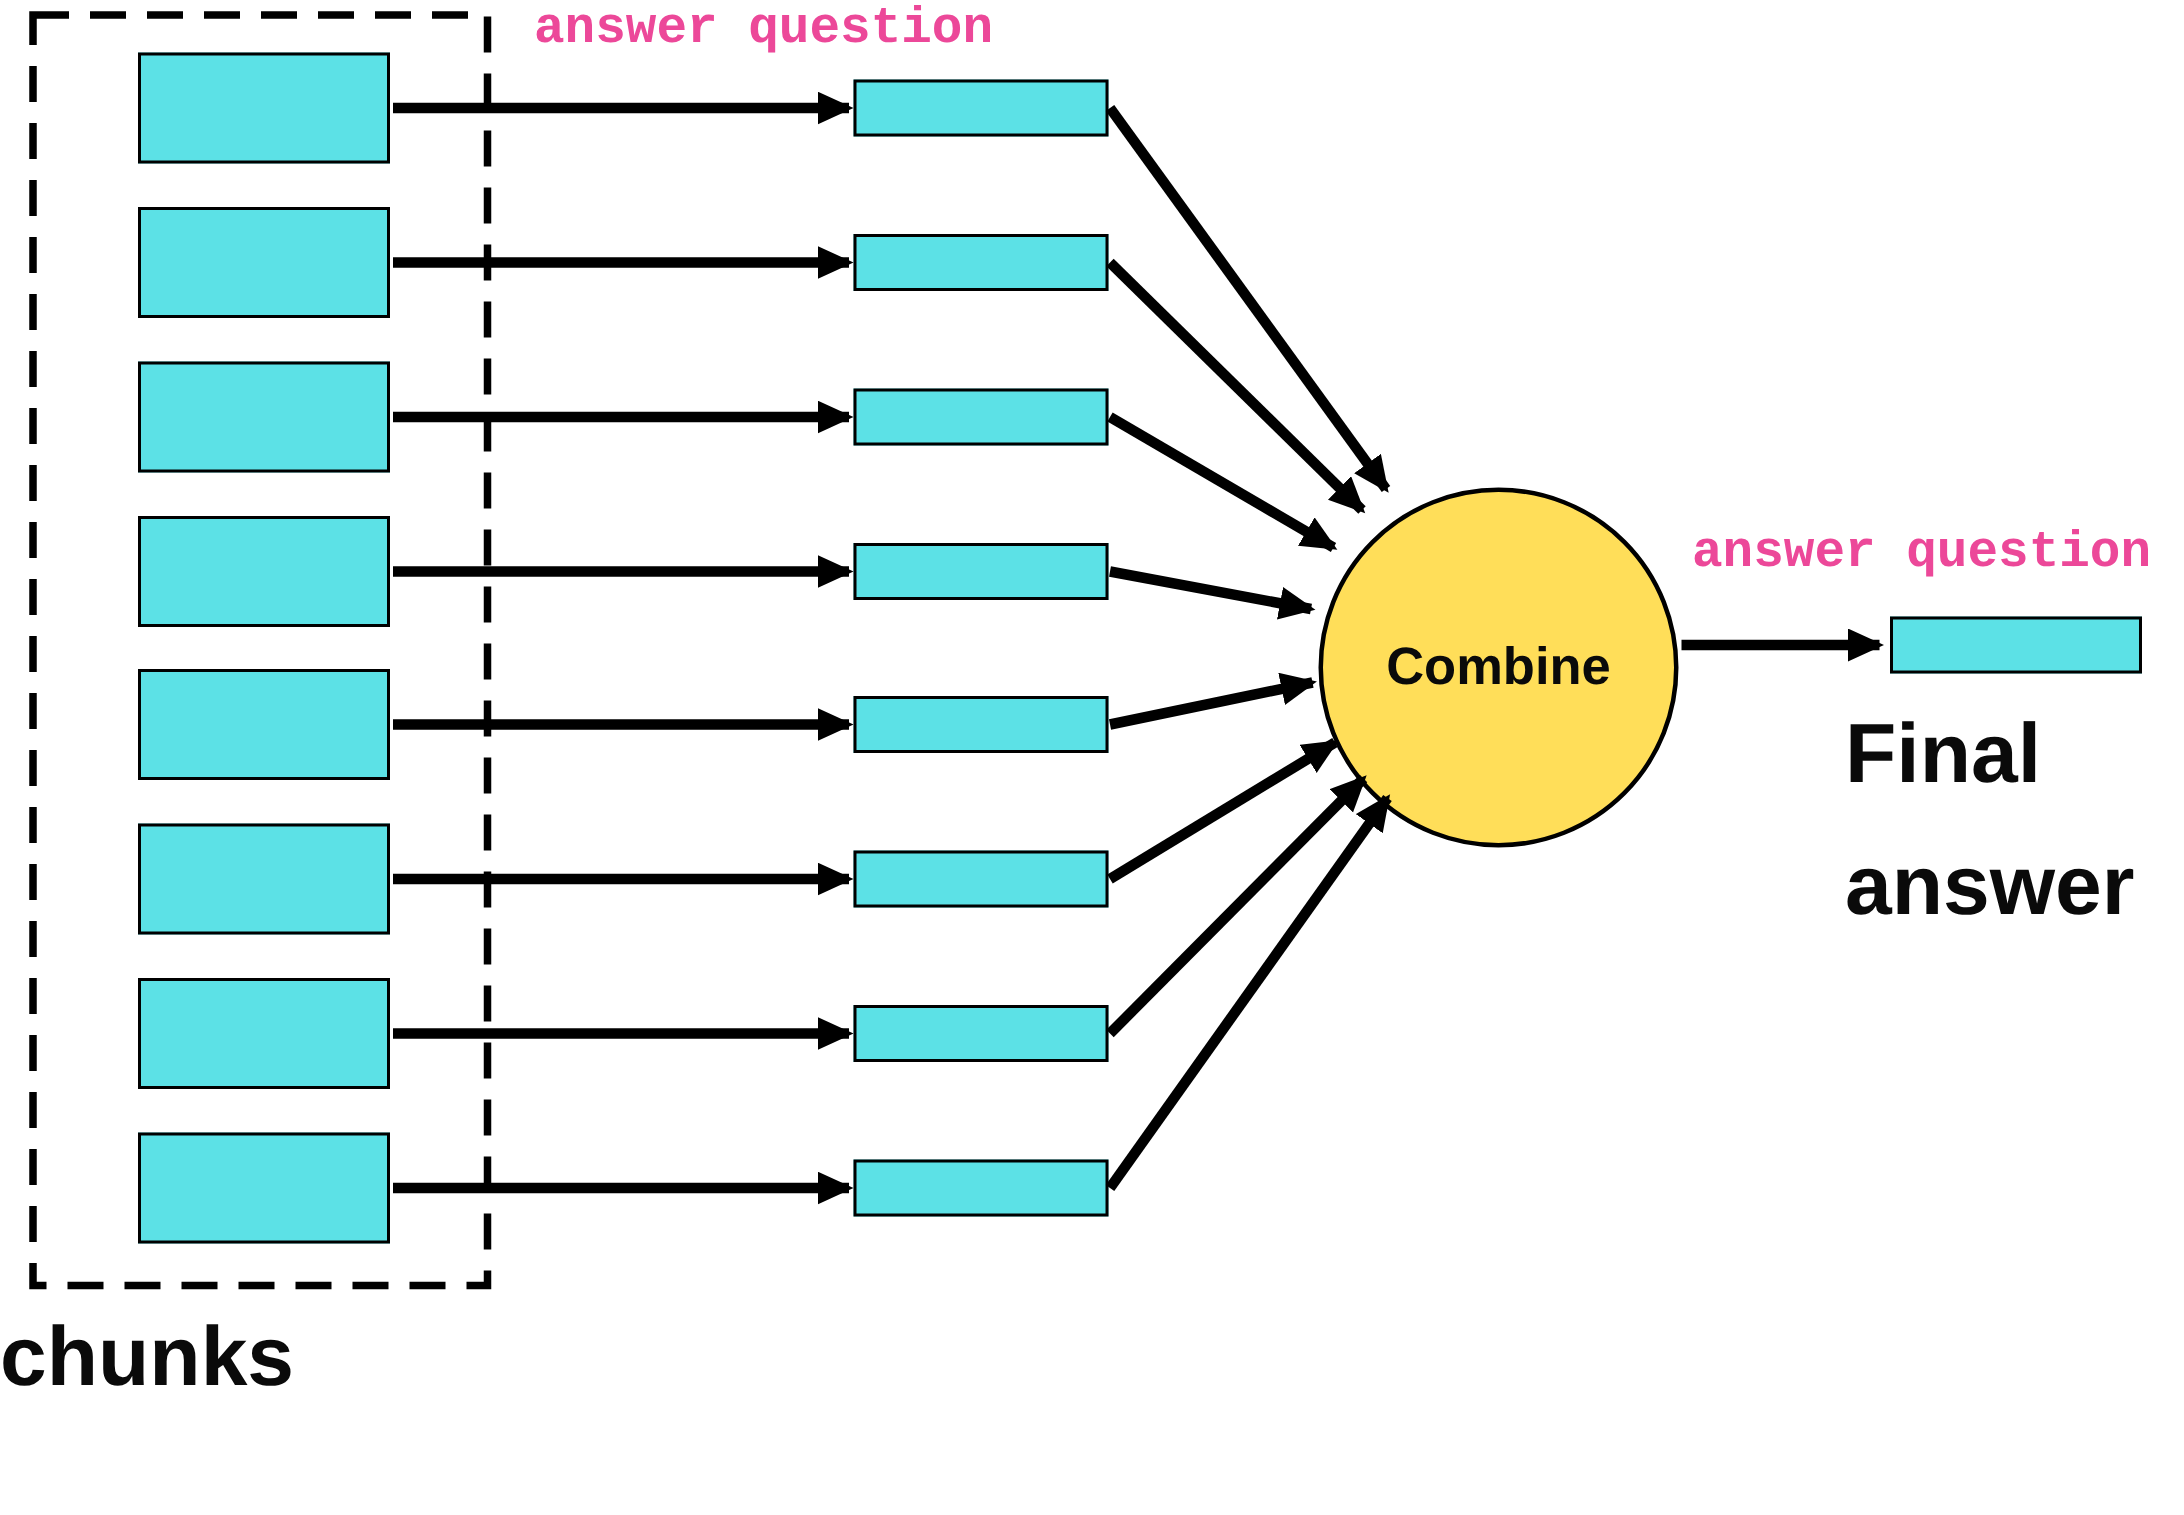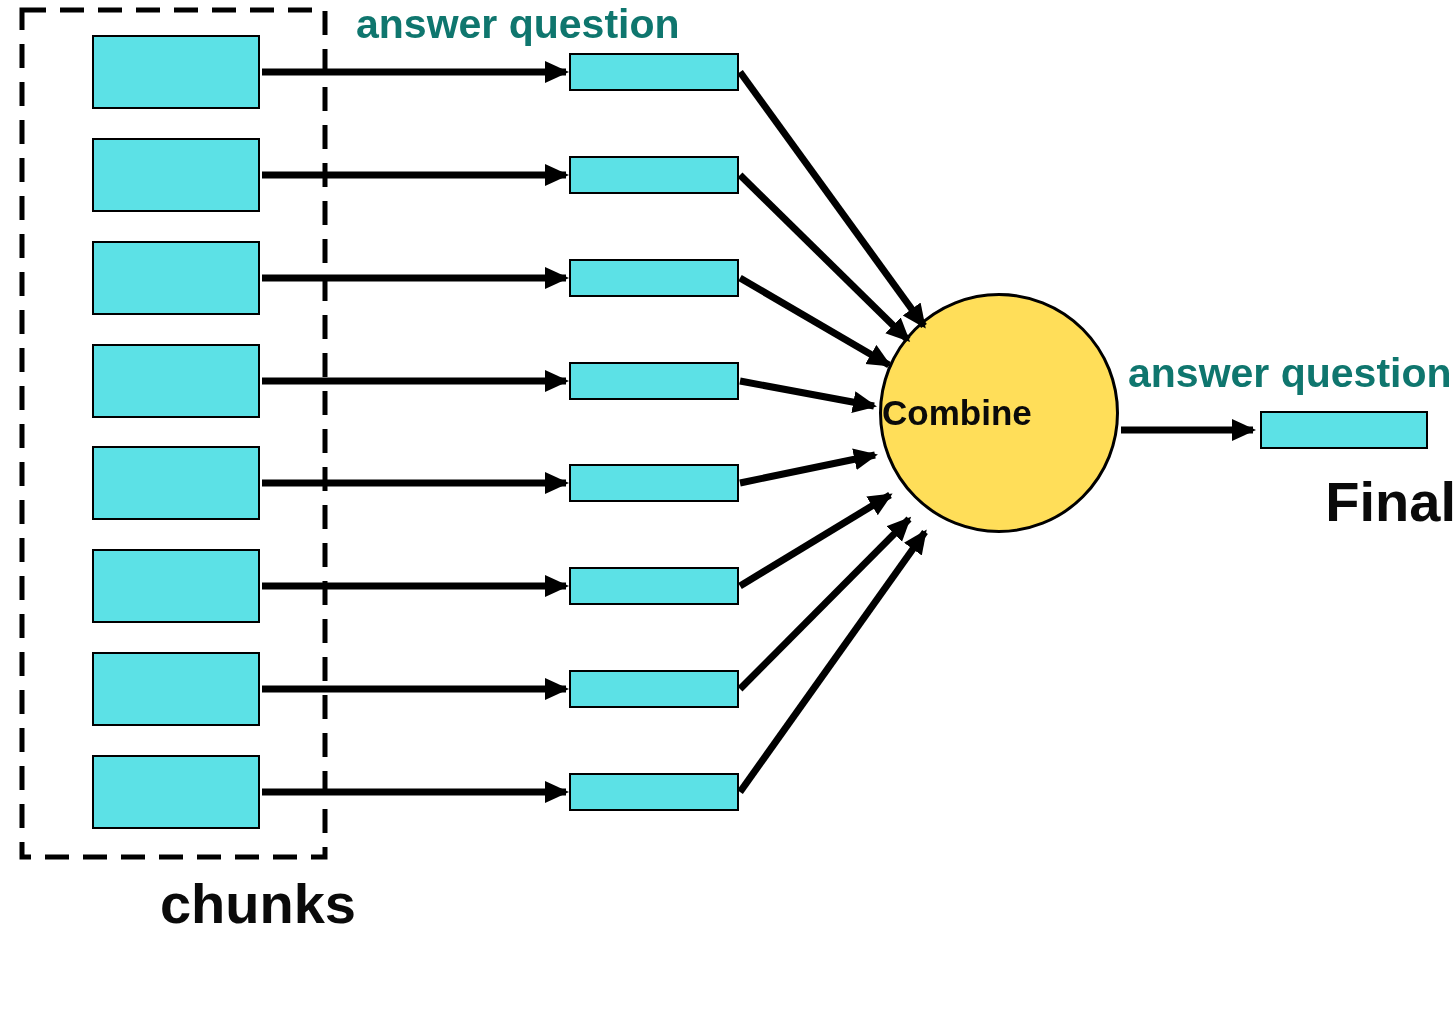--- a/index.html
+++ b/index.html
@@ -47,8 +47,9 @@
   }
   
   .small-label{
-    position:absolute;font-weight:700;font-size:41px;white-space:nowrap;z-index:4;
-    color:#0f766e;
+    position:absolute;font-weight:700;font-size:34px;white-space:nowrap;z-index:4;
+    color:#ec4899;
+    font-family:Liberation Mono, monospace;
   }
   #top-answer-label{left:356px;top:1px;}
   #right-answer-label{left:1128px;top:350px;}

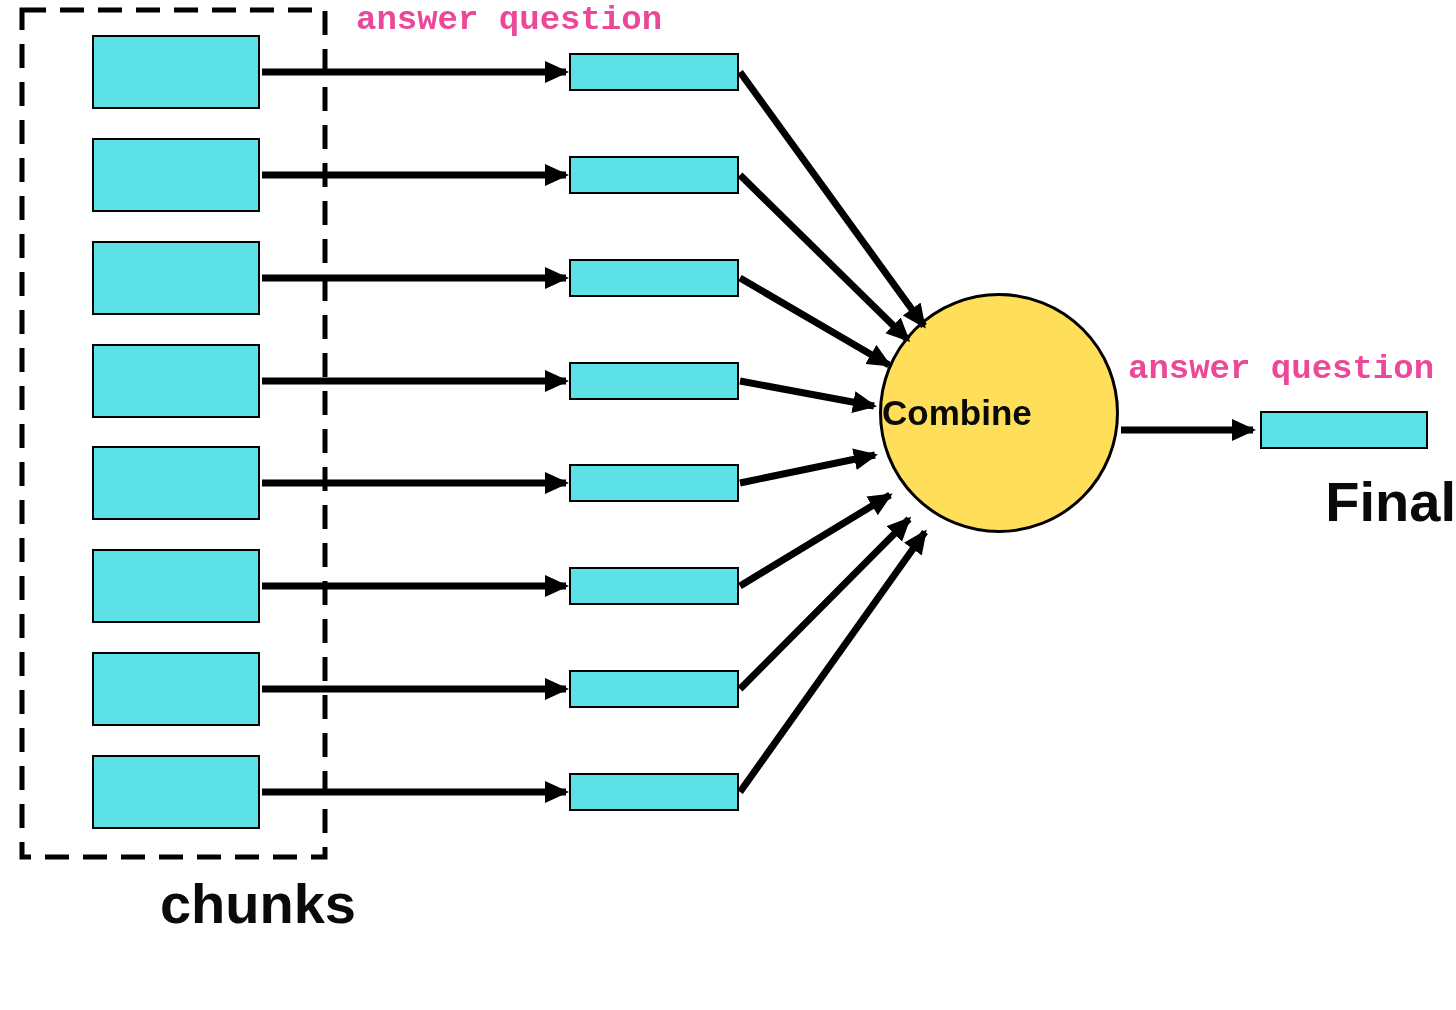--- a/index.html
+++ b/index.html
@@ -27,9 +27,9 @@
   }
   
   #combine-node{
-    position:absolute;left:879px;top:293px;width:240px;height:240px;box-sizing:border-box;
+    position:absolute;left:879px;top:325px;width:240px;height:240px;box-sizing:border-box;
     background:var(--combine-fill,#FFDE59);border:3px solid var(--stroke-color,#000);
-    border-radius:50%;display:flex;align-items:center;justify-content:flex-start;
+    border-radius:50%;display:flex;align-items:center;justify-content:center;
     z-index:2;
   }
   #combine-node .node-label{

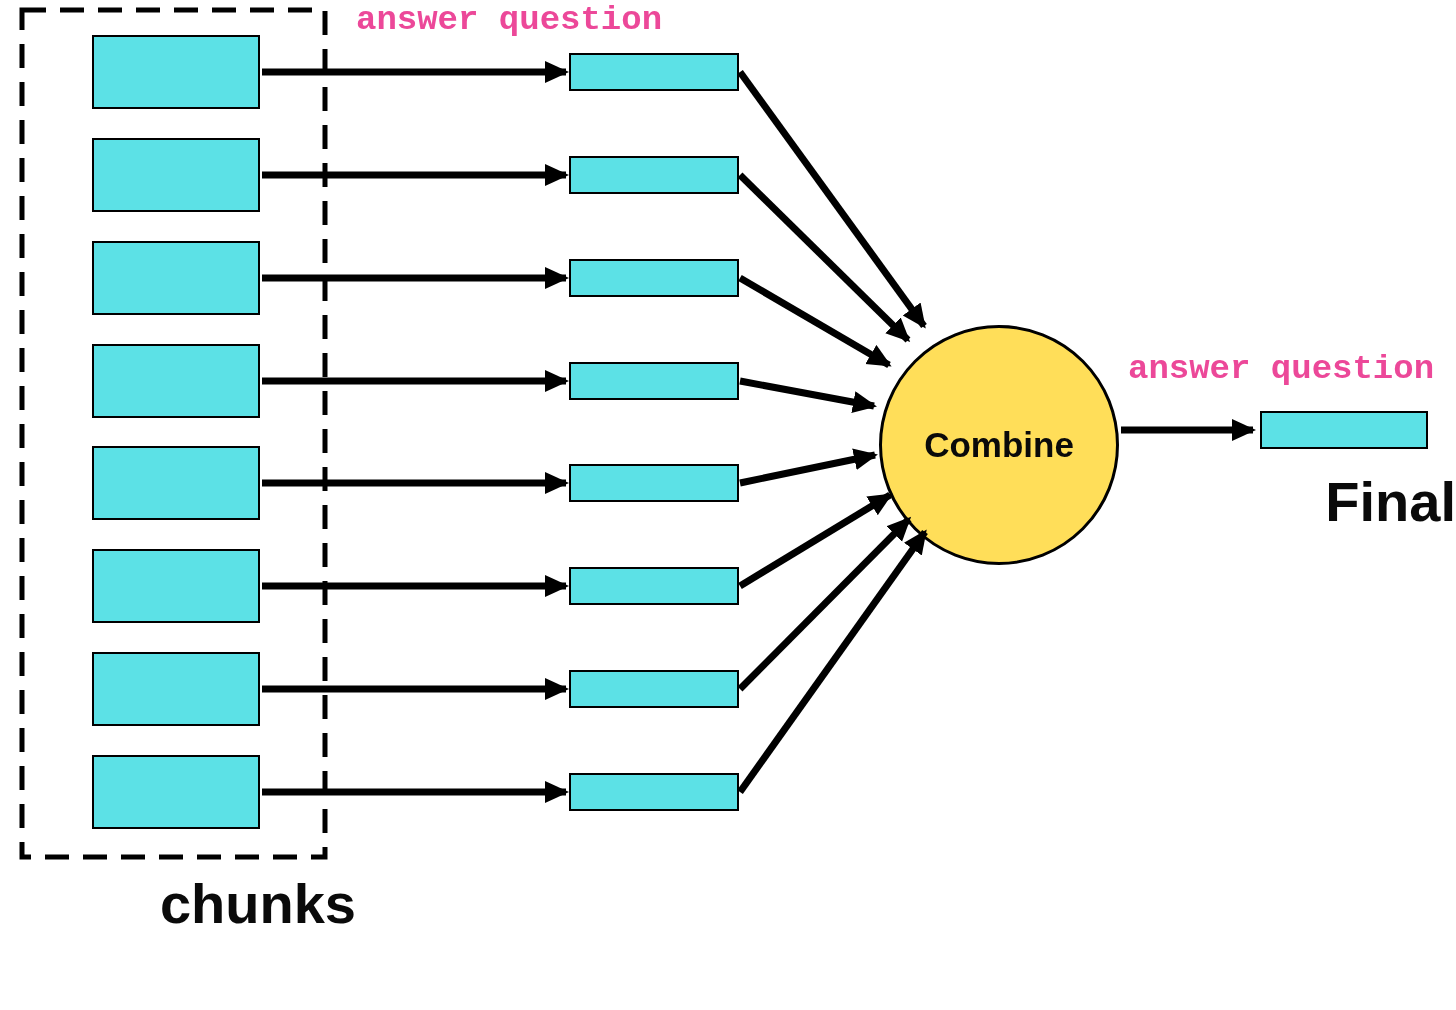--- a/index.html
+++ b/index.html
@@ -54,7 +54,7 @@
   #top-answer-label{left:356px;top:1px;}
   #right-answer-label{left:1128px;top:350px;}
   .big-caption{
-    position:absolute;text-align:right;font-weight:800;font-size:56px;z-index:4;
+    position:absolute;text-align:left;font-weight:800;font-size:56px;z-index:4;
     color:#0a0a0a;
   }
   #chunks-caption{left:0px;top:858px;width:356px;line-height:92px;}

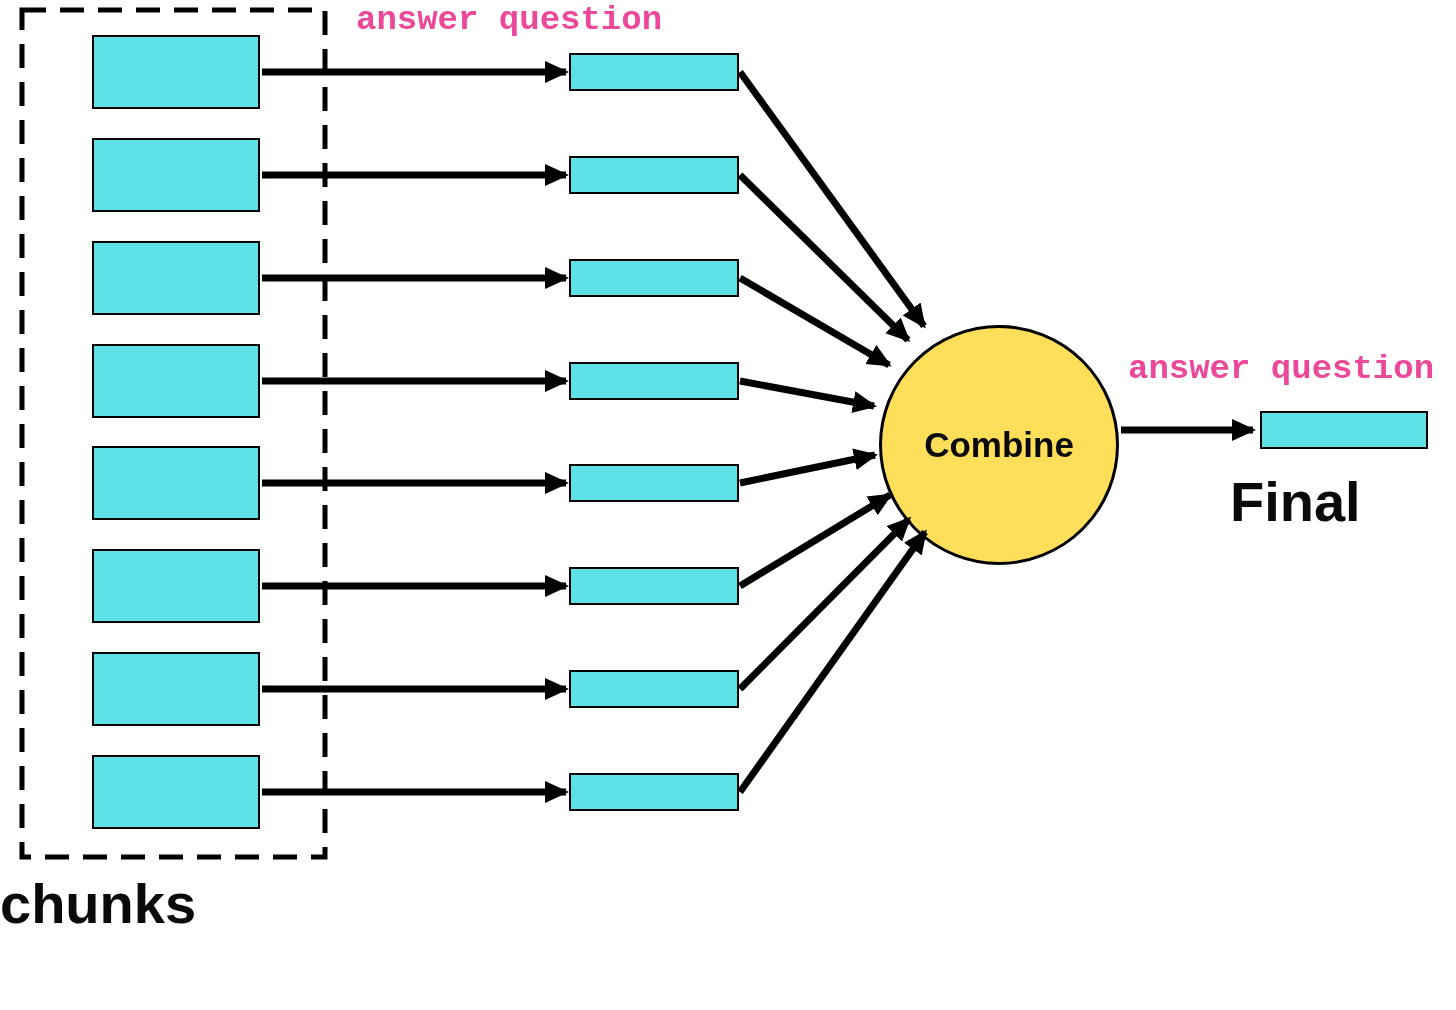--- a/index.html
+++ b/index.html
@@ -129,6 +129,7 @@
 
   <div id="final-caption" class="big-caption">
     <div>Final</div>
+    <div>answer</div>
   </div>
 
 </div>

